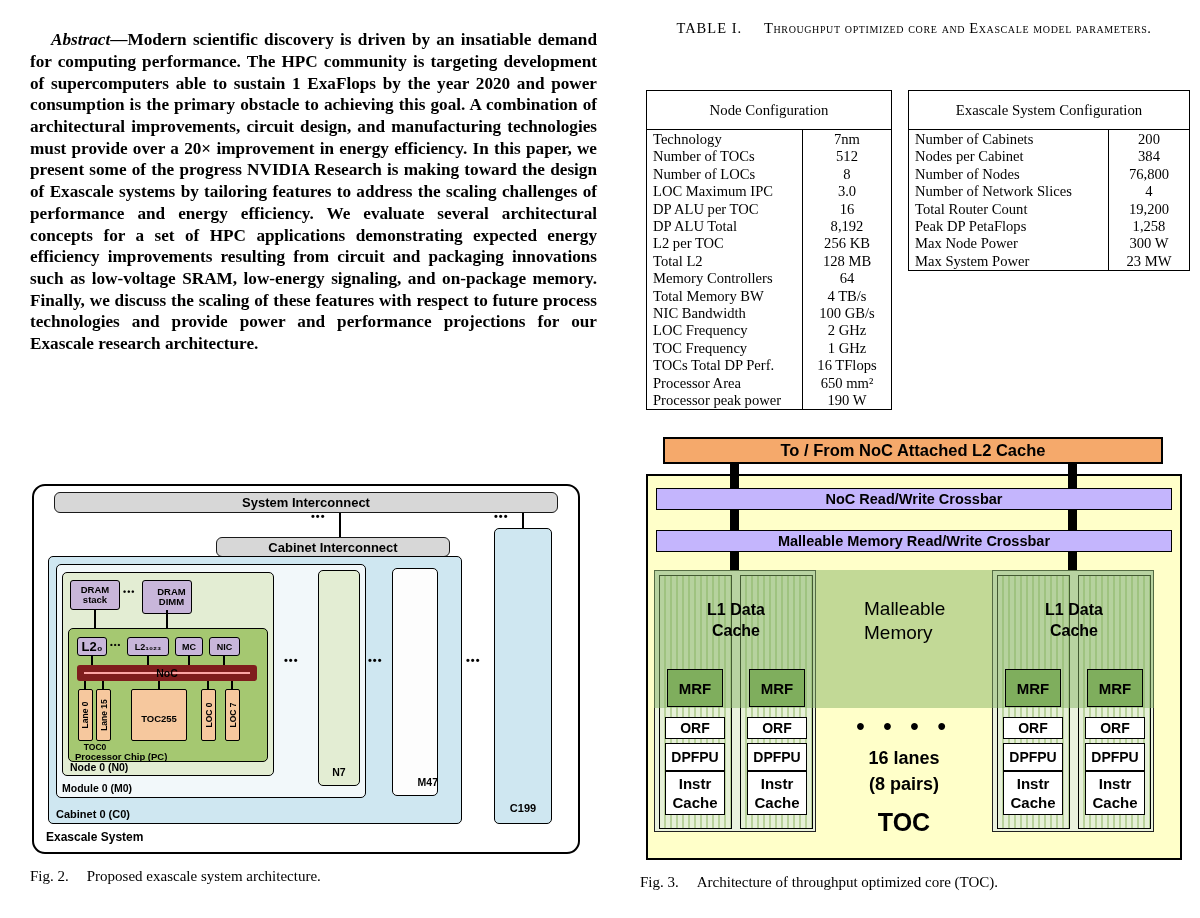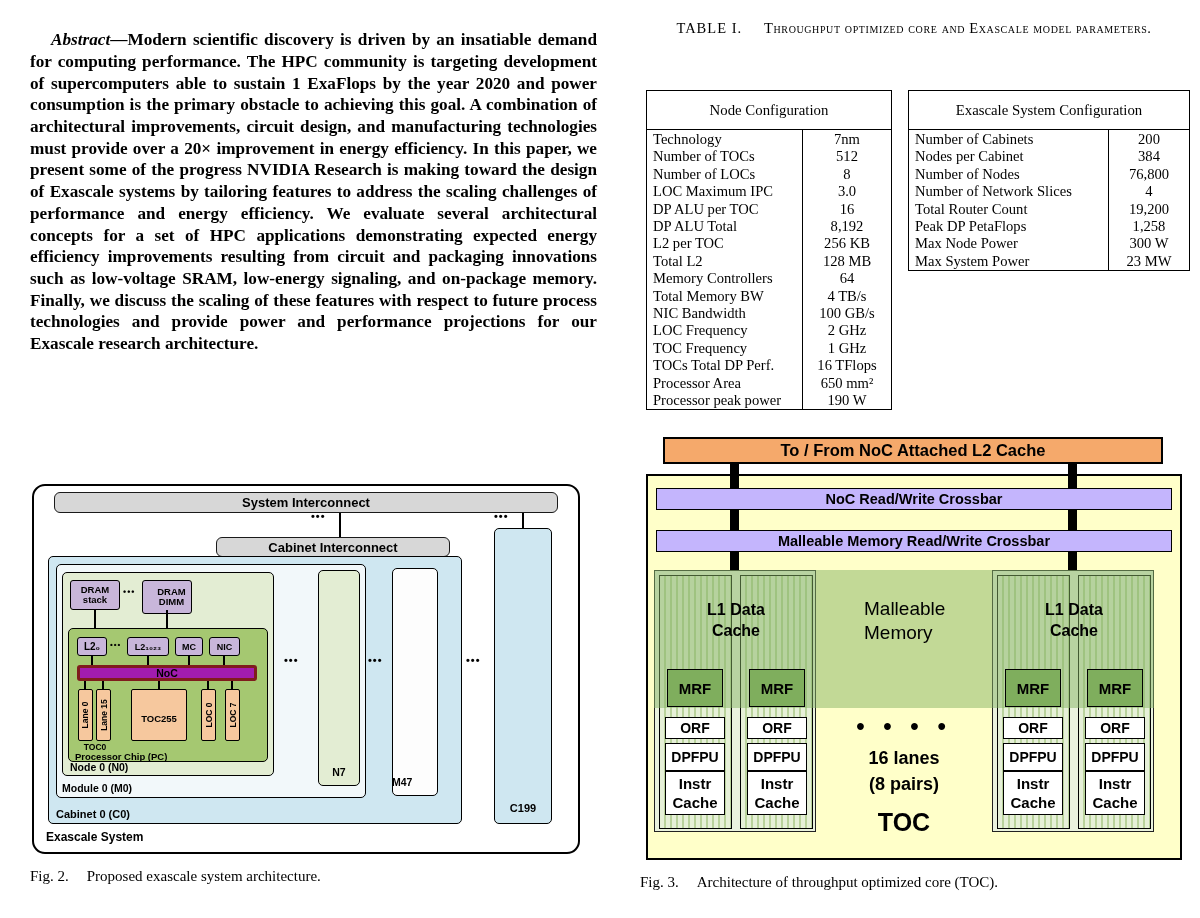--- a/index.html
+++ b/index.html
@@ -254,7 +254,7 @@
     <div class="vline" style="left:136px;top:132px;height:18px;"></div>
 
     <div class="pc">
-      <div class="pbox" style="left:8px;top:8px;width:30px;height:19px;font-size:10px;">L2₀</div>
+      <div class="pbox" style="left:8px;top:8px;width:30px;height:19px;font-size:13px;">L2₀</div>
       <div class="dots" style="left:41px;top:11px;font-size:8px;">•••</div>
       <div class="pbox" style="left:58px;top:8px;width:42px;height:19px;font-size:9px;">L2₁₀₂₃</div>
       <div class="pbox" style="left:106px;top:8px;width:28px;height:19px;font-size:9px;">MC</div>

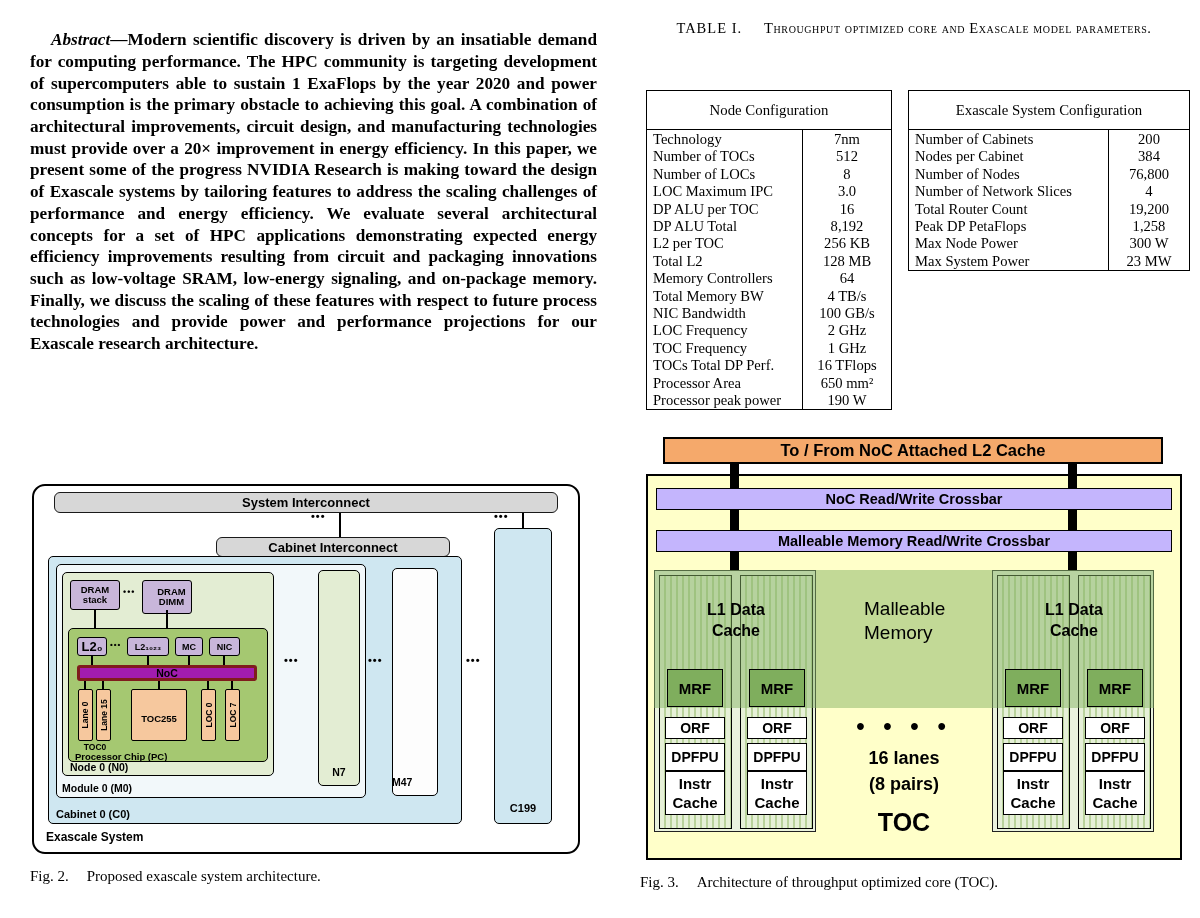--- a/index.html
+++ b/index.html
@@ -48,8 +48,8 @@
   .vtext{transform:rotate(-90deg);white-space:nowrap;font-weight:bold;font-size:8.5px;}
   .pc{position:absolute;left:38px;top:150px;width:200px;height:134px;background:#a5c871;
       border:1.4px solid #000;border-radius:5px;}
-  .noc-bar{position:absolute;left:8px;top:36px;width:180px;height:16px;background:#a21caf;
-           border:3px solid #7f1d1d;border-radius:3px;display:flex;align-items:center;
+  .noc-bar{position:absolute;left:8px;top:36px;width:180px;height:16px;background:#fca5a5;
+           border:7px solid #7f1d1d;border-radius:3px;display:flex;align-items:center;
            justify-content:center;font-weight:bold;font-size:10.5px;}
   .stub{position:absolute;width:2px;background:#000;}
 

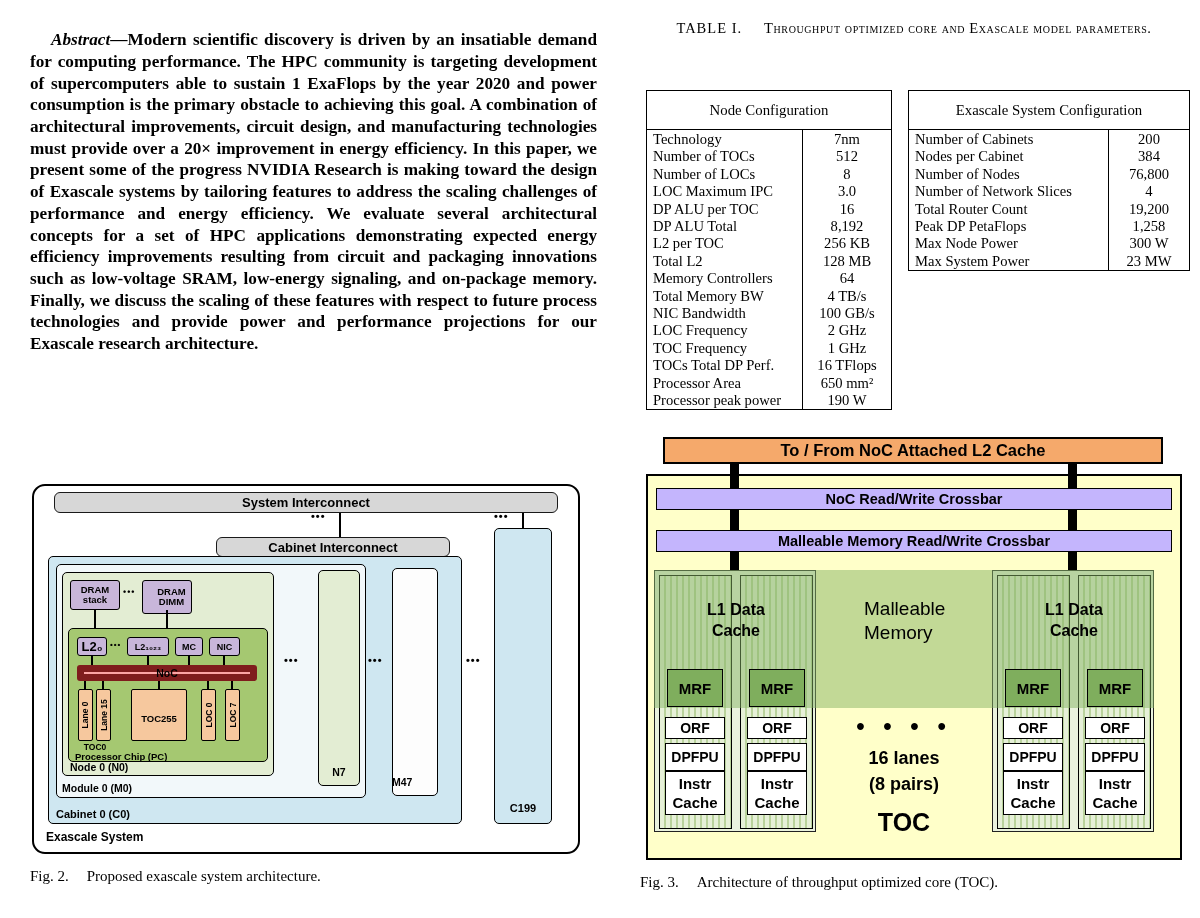--- a/index.html
+++ b/index.html
@@ -238,7 +238,7 @@
     <div class="hbox" style="left:26px;top:86px;width:310px;height:234px;background:#f2f8fa;border-width:1.2px;"></div>
 
     <div class="hbox" style="left:362px;top:90px;width:46px;height:228px;background:#fdfdfd;border-width:1.2px;"></div>
-    <div class="blabel" style="left:362px;top:298px;width:46px;text-align:left;font-size:10.5px;">M47</div>
+    <div class="blabel" style="left:362px;top:298px;width:46px;text-align:right;font-size:10.5px;">M47</div>
     <div class="dots" style="left:338px;top:176px;">•••</div>
 
     <div class="hbox" style="left:32px;top:94px;width:212px;height:204px;background:#e3edd3;border-width:1.2px;"></div>

